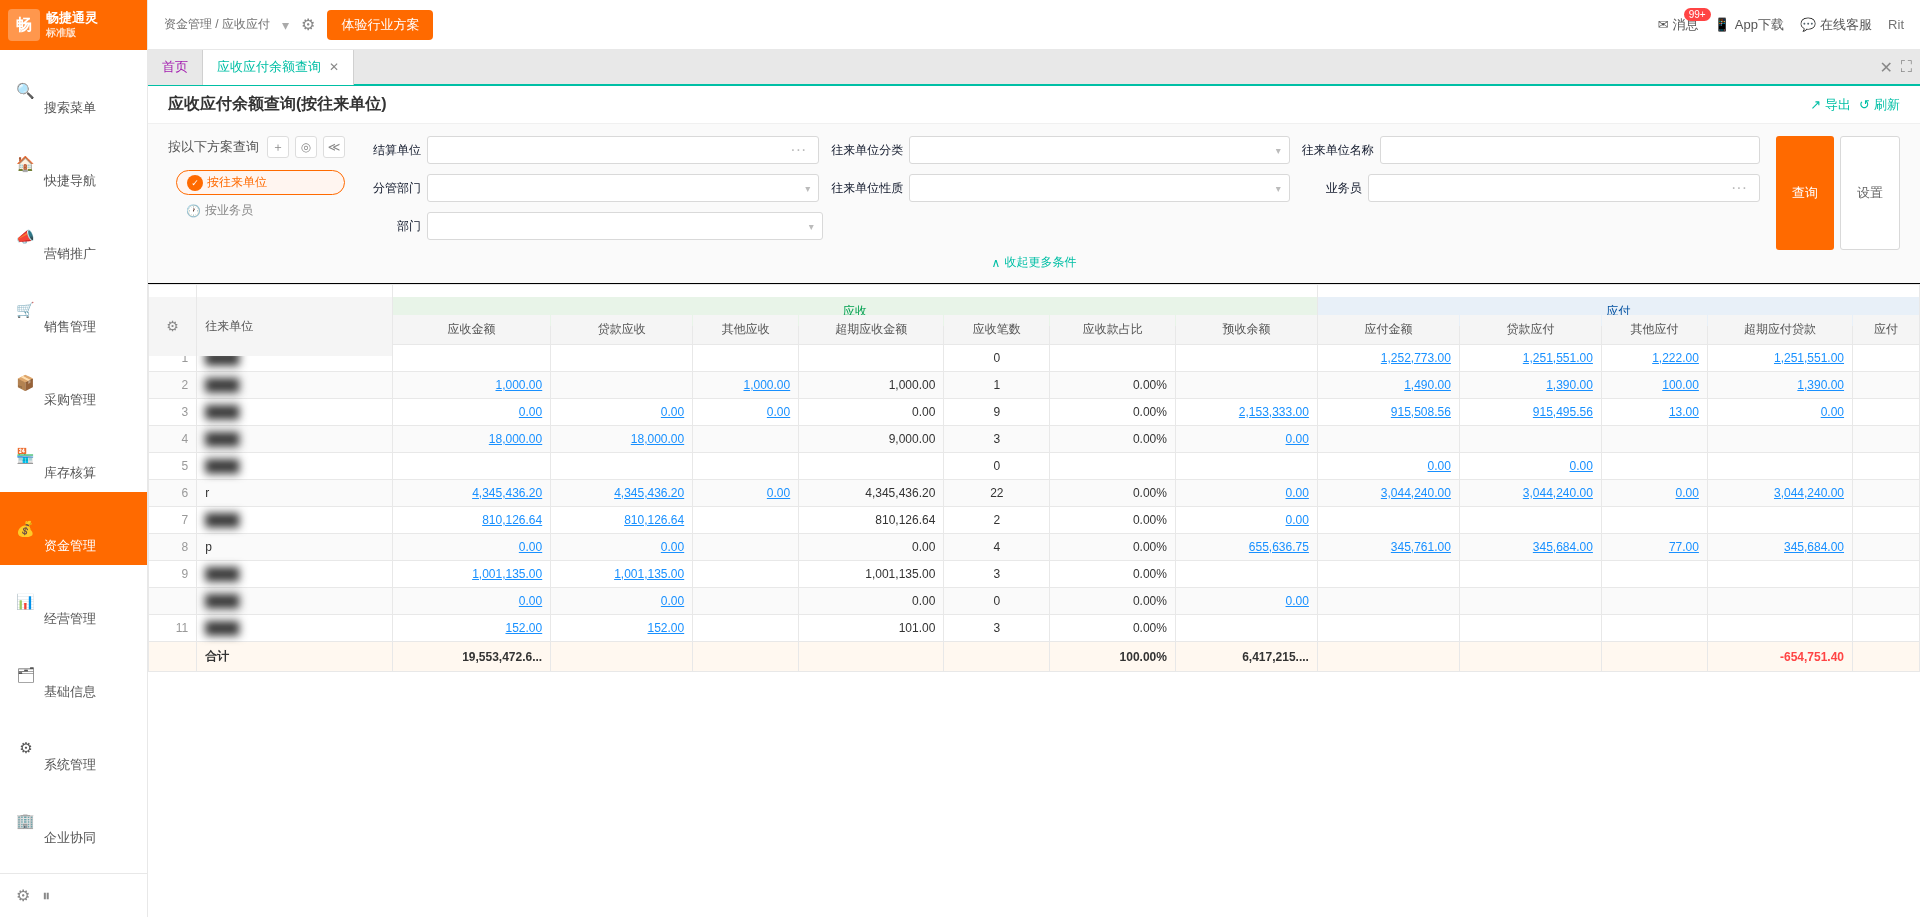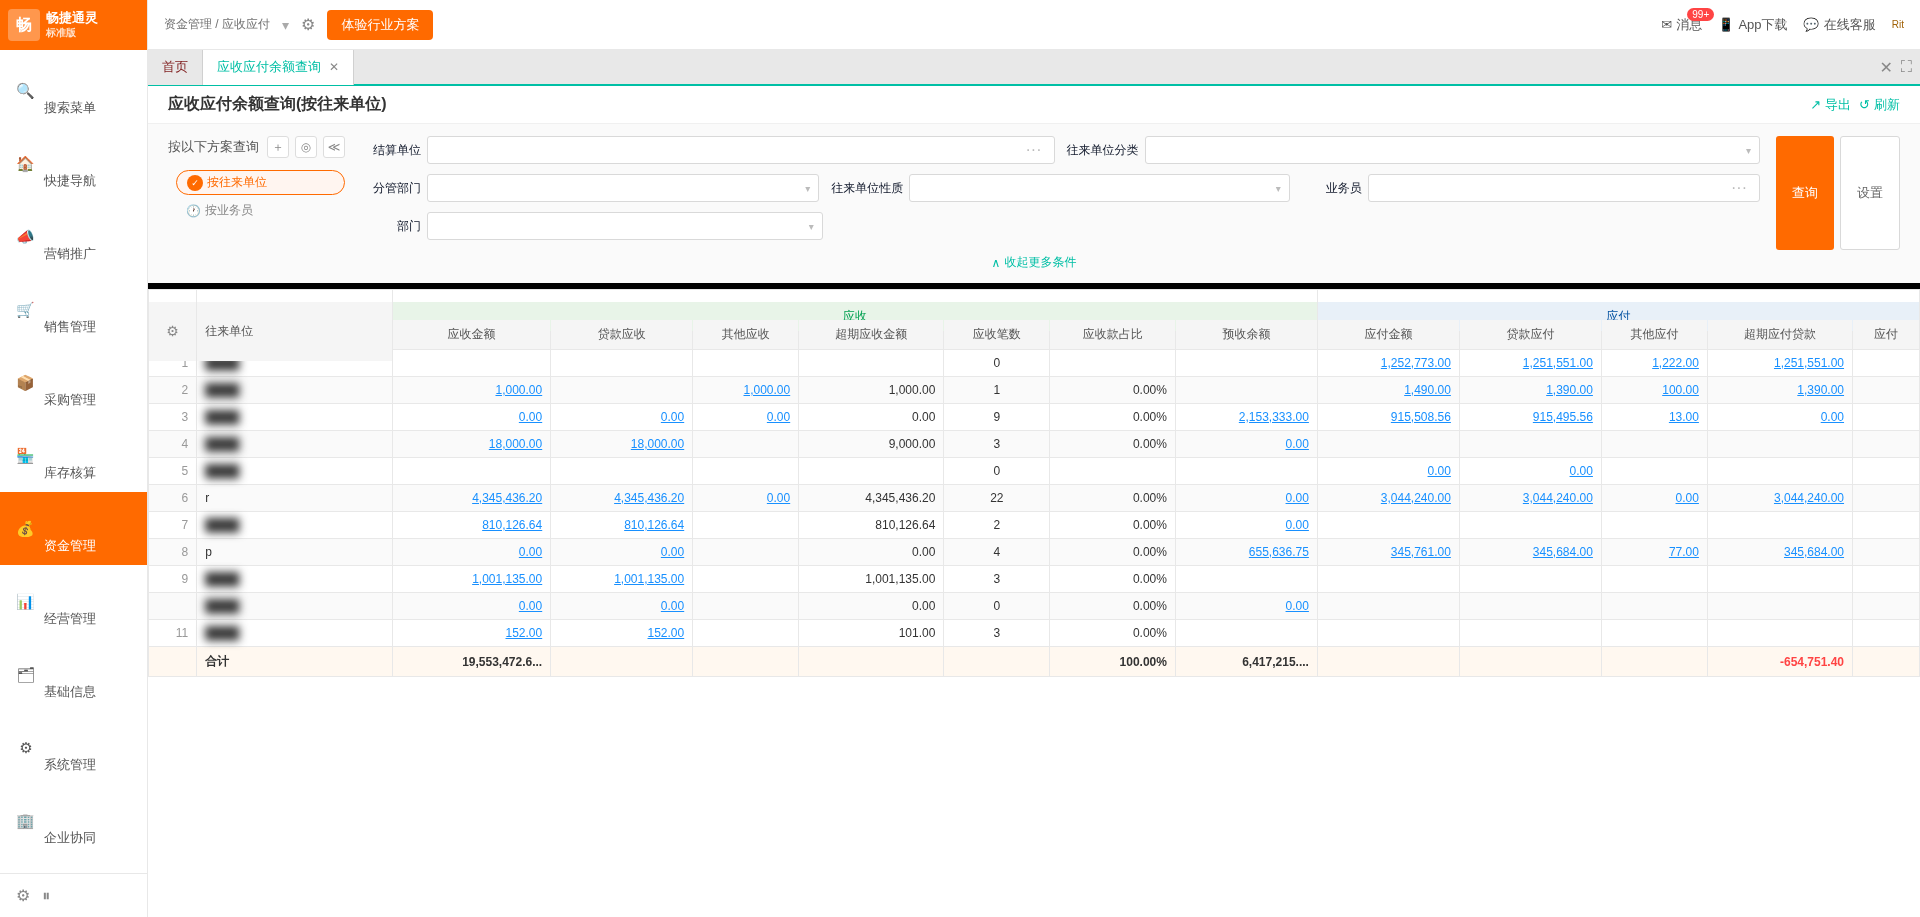--- a/index.html
+++ b/index.html
@@ -57,7 +57,7 @@
     }
     .header-app { cursor: pointer; color: #555; font-size: 13px; display: flex; align-items: center; gap: 4px; }
     .header-service { cursor: pointer; color: #555; font-size: 13px; display: flex; align-items: center; gap: 4px; }
-    .header-user { color: #a16207; font-size: 10px; cursor: pointer; }
+    .header-user { color: #737373; font-size: 13px; cursor: pointer; }
 
     
     .main-content {

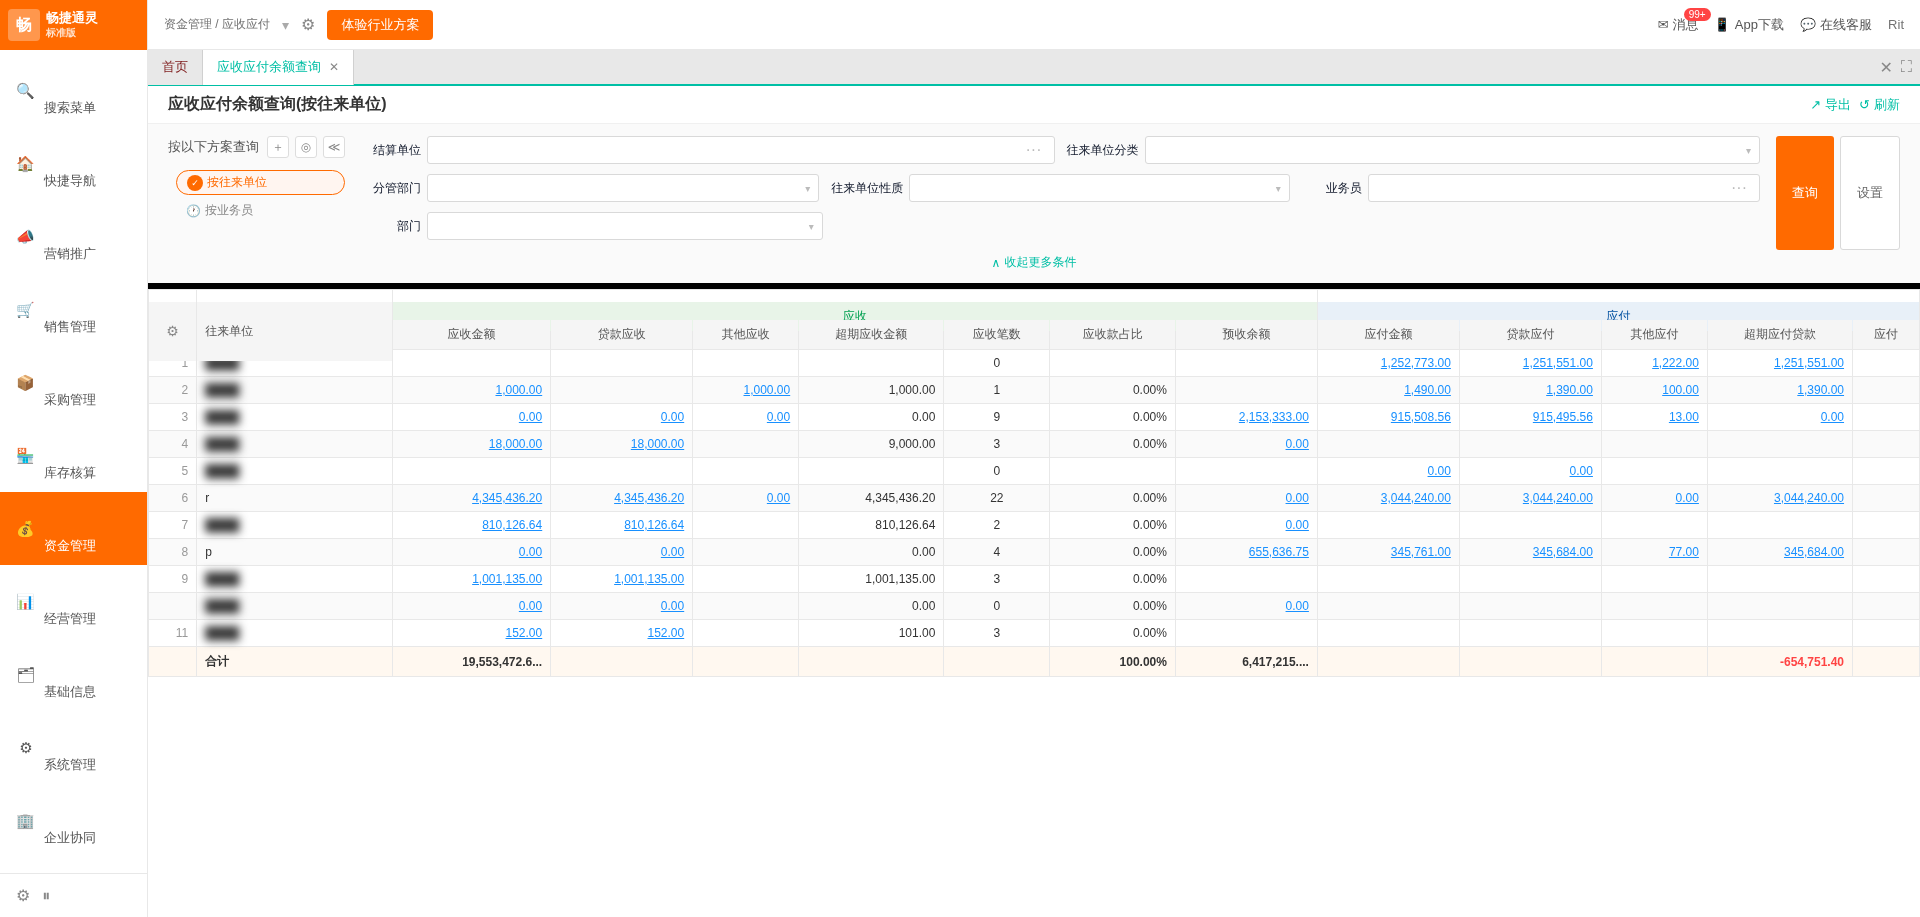--- a/index.html
+++ b/index.html
@@ -76,7 +76,7 @@
       cursor: pointer; font-size: 13px; color: #555; background: #e8e8e8;
       border-right: 1px solid #d0d0d0; gap: 8px; position: relative;
     }
-    .tab-item.home-tab { color: #7f1d1d; }
+    .tab-item.home-tab { color: #a21caf; }
     .tab-item.active-tab { background: #fff; color: #00bfa5; font-weight: 500; }
     .tab-close { font-size: 12px; color: #888; cursor: pointer; }
     .tab-right-controls { margin-left: auto; display: flex; align-items: center; gap: 8px; padding-right: 8px; }

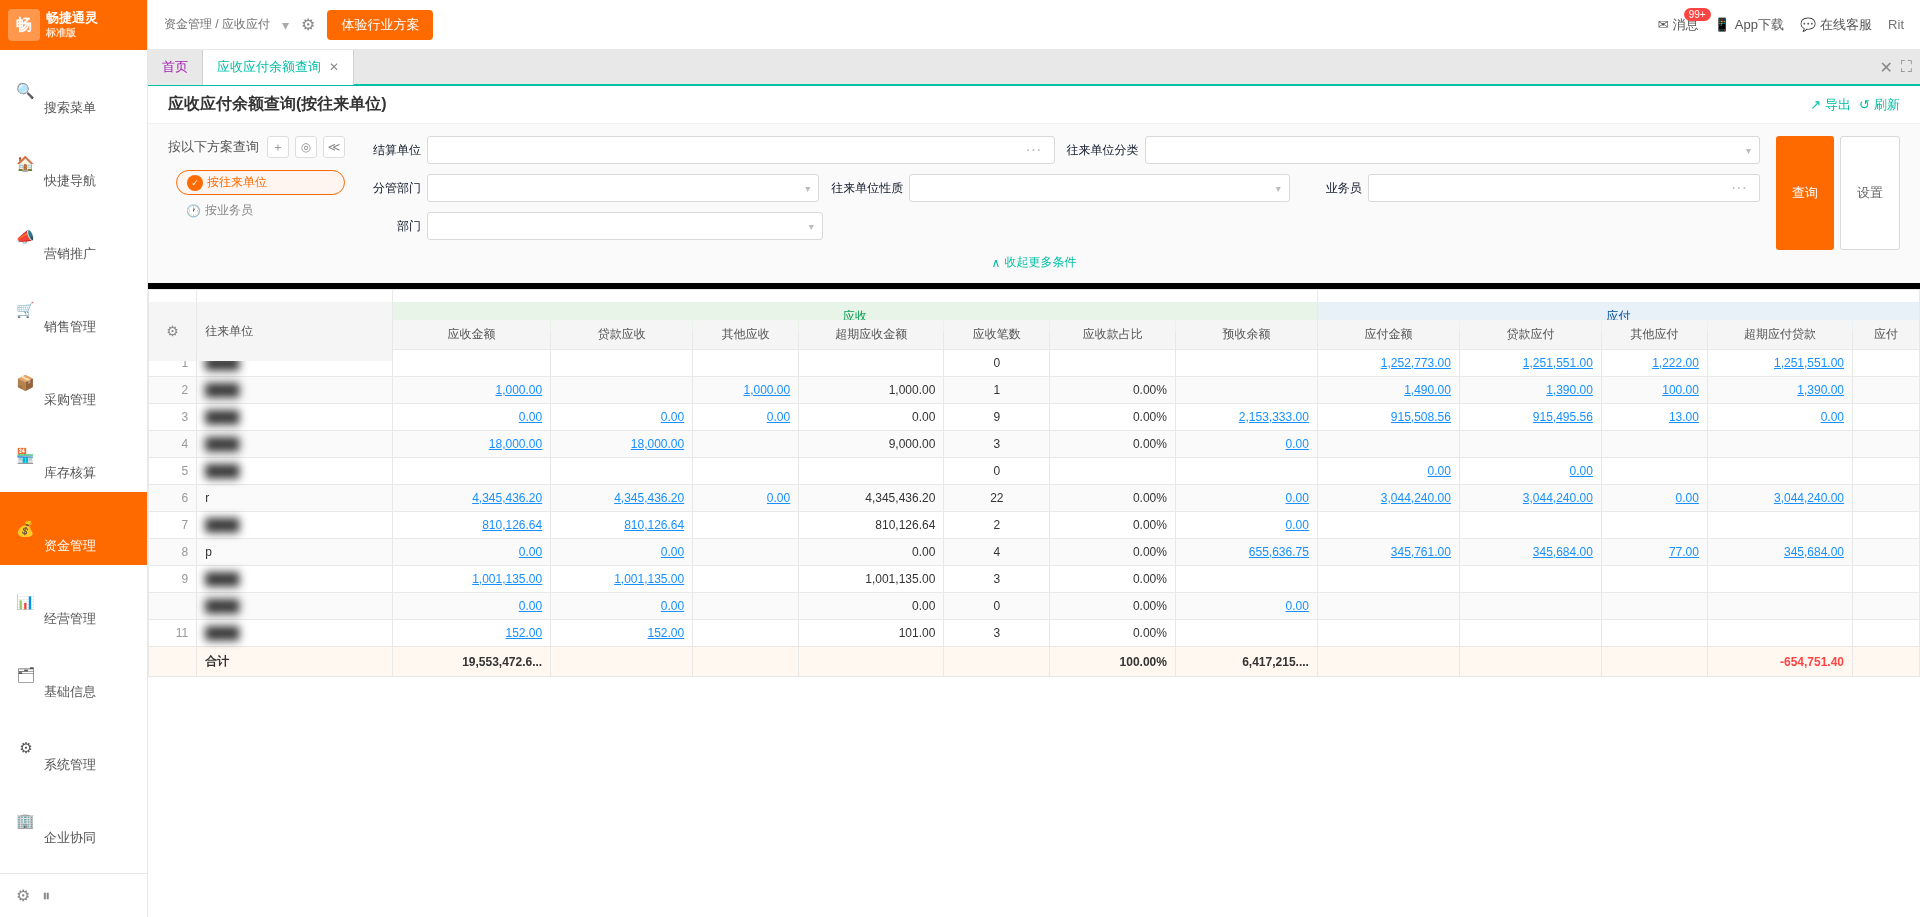--- a/index.html
+++ b/index.html
@@ -100,7 +100,7 @@
 
     
     .filter-area {
-      background: #fafafa; border-bottom: 6px solid #000000; padding: 12px 20px;
+      background: #fafafa; border-bottom: 1px solid #000000; padding: 12px 20px;
       flex-shrink: 0;
     }
     .filter-scheme-bar {

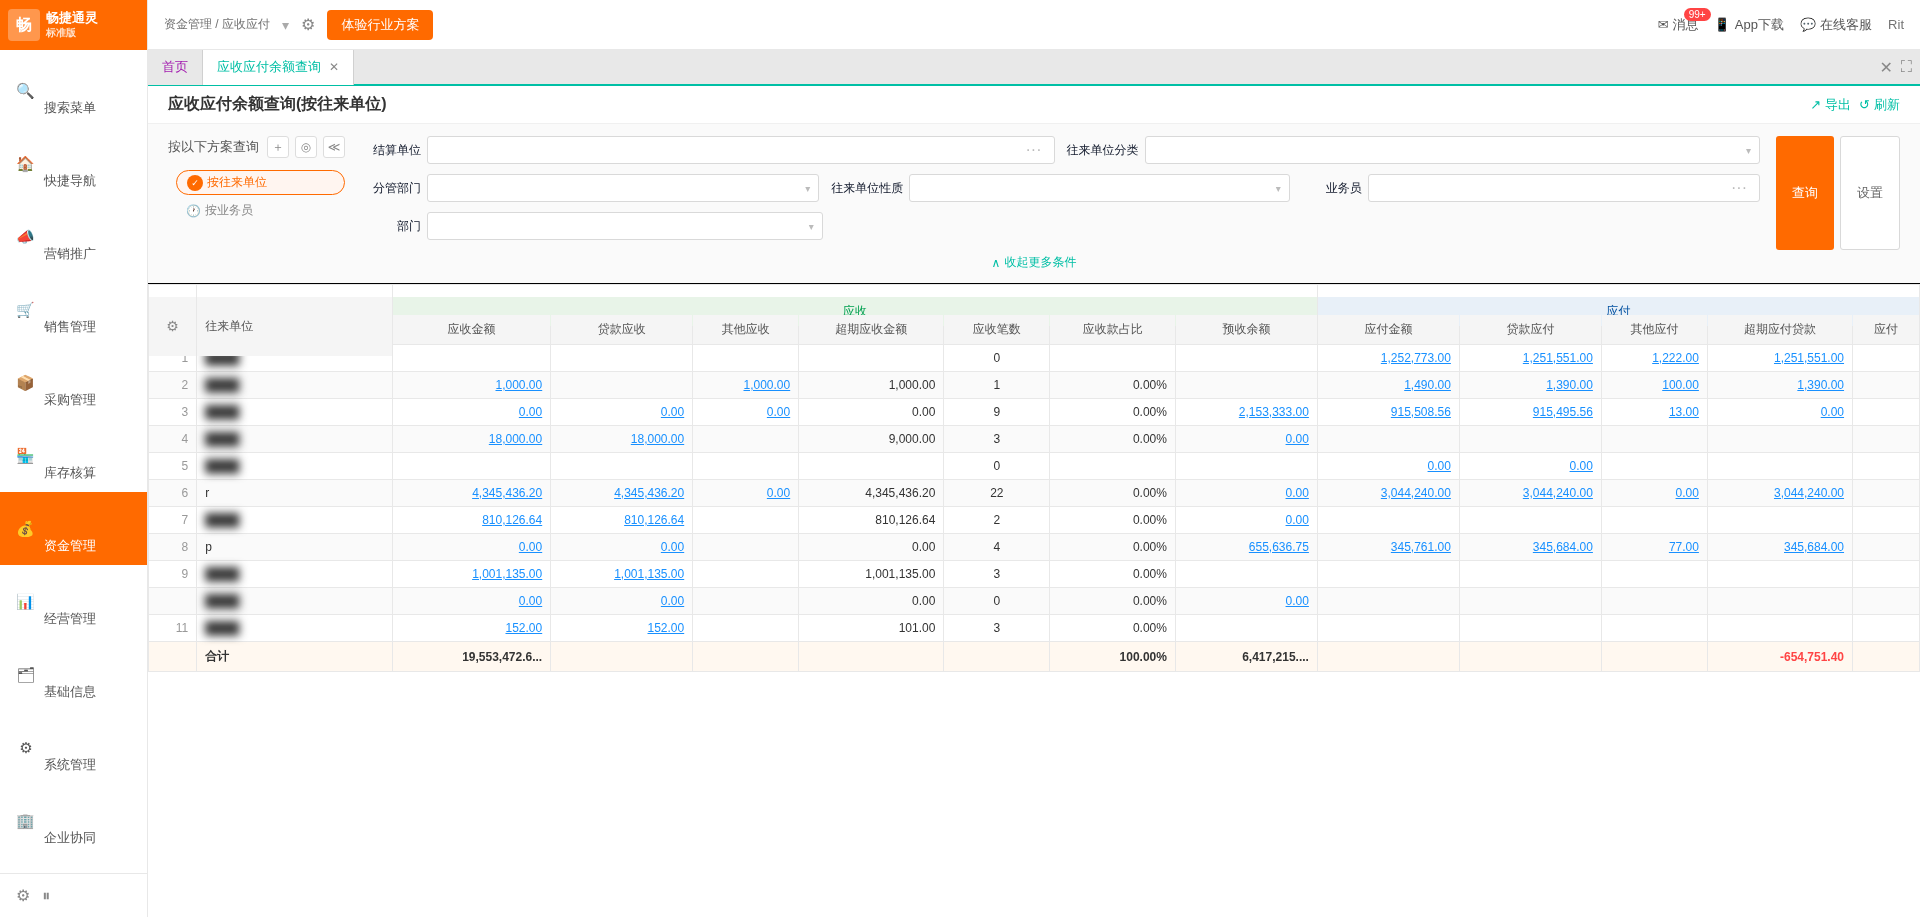--- a/index.html
+++ b/index.html
@@ -355,6 +355,10 @@
                 <span class="filter-select-text"></span>
                 <span class="filter-select-arrow">▾</span>
               </div>
+            </div>
+            <div class="filter-field">
+              <span class="filter-label">往来单位名称</span>
+              <input class="filter-input" type="text" style="">
             </div>
           </div>
 

